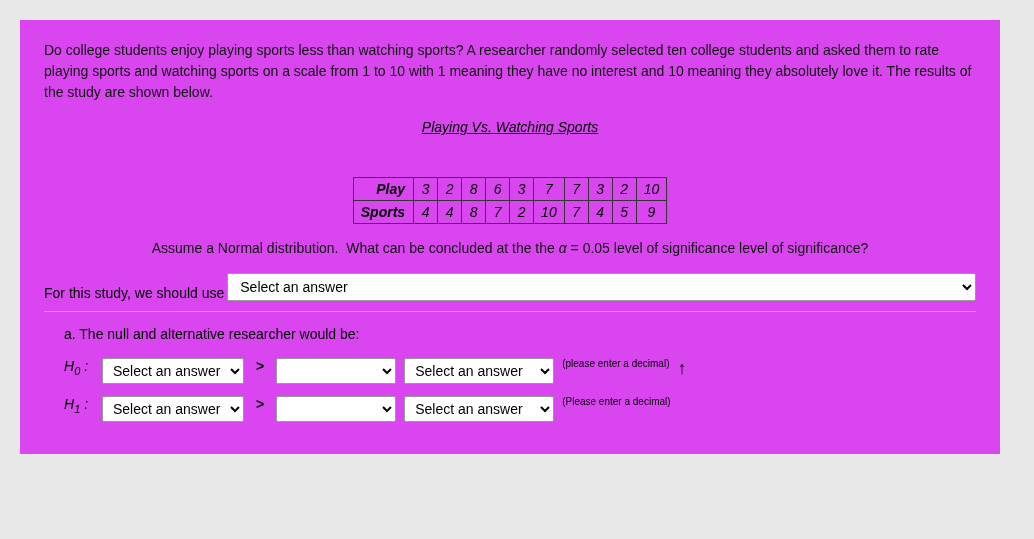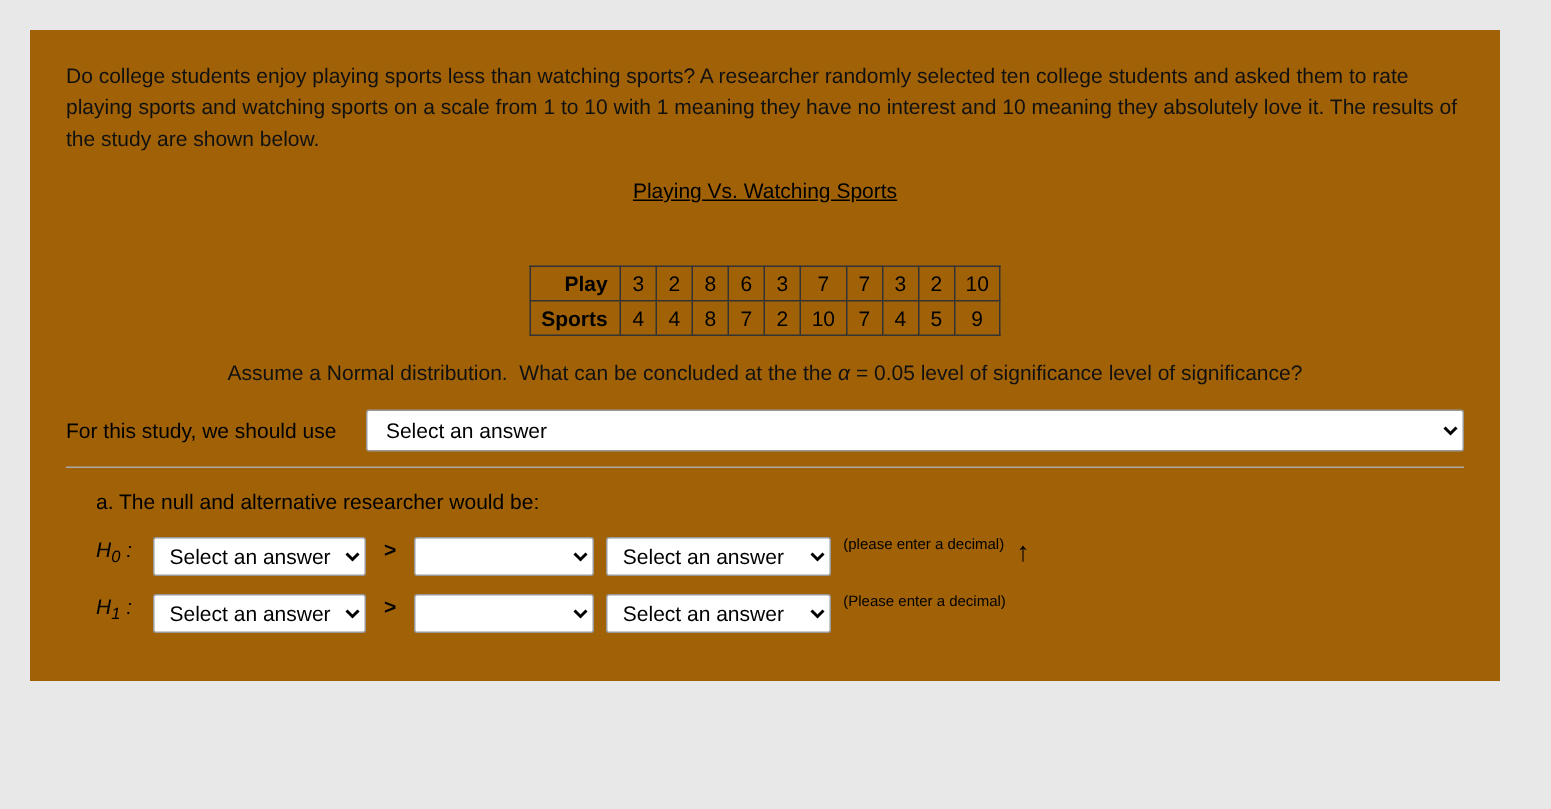--- a/index.html
+++ b/index.html
@@ -12,7 +12,7 @@
       min-height: 539px;
     }
     .container {
-      background: #a16207;
+      background: #d946ef;
       padding: 20px 24px;
       max-width: 980px;
     }

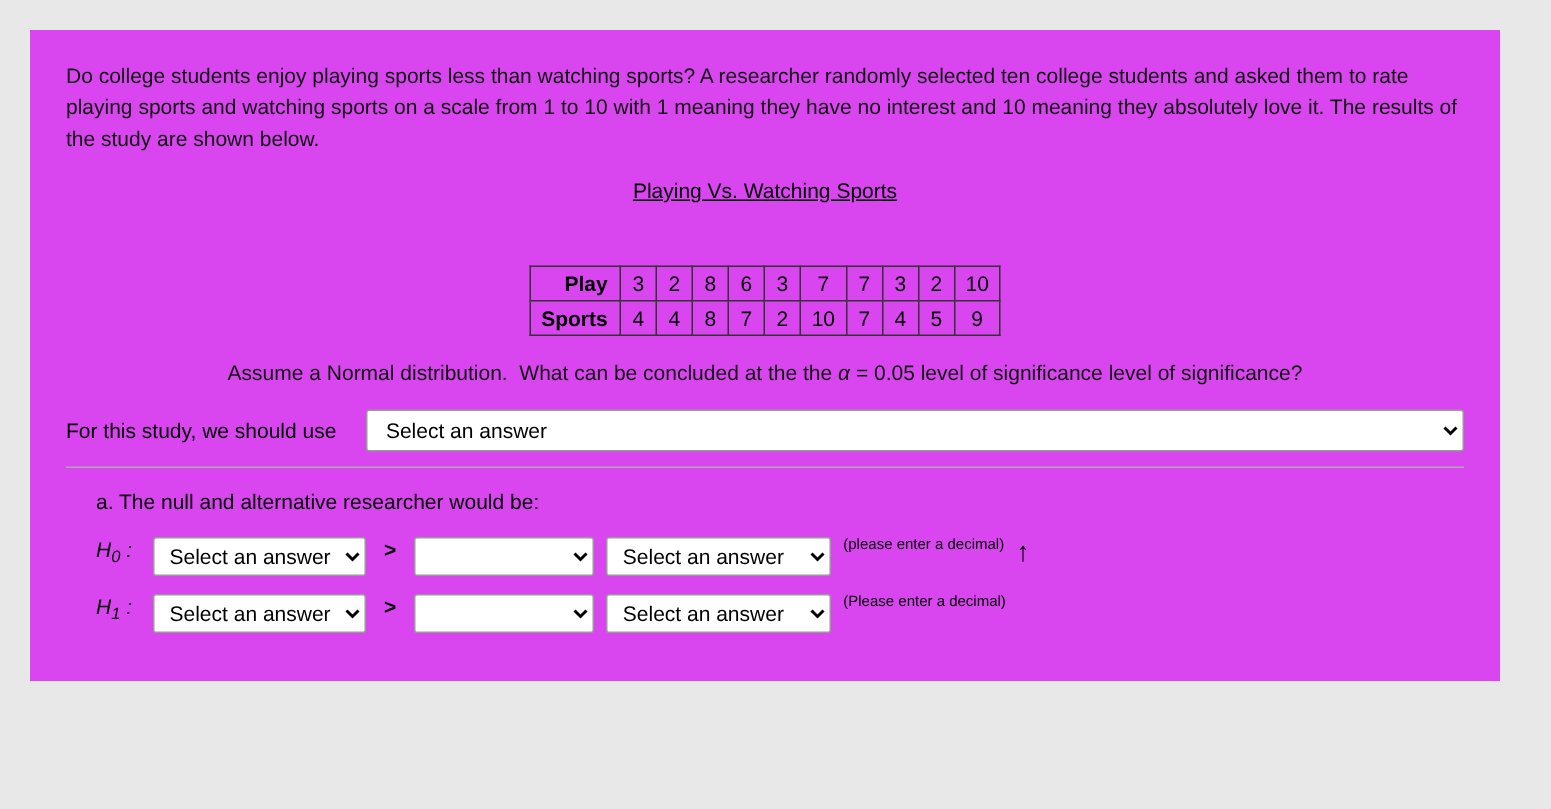--- a/index.html
+++ b/index.html
@@ -25,6 +25,7 @@
     .table-section {
       text-align: center;
       margin-bottom: 14px;
+      font-style: italic;
     }
     .table-title {
       font-size: 14px;

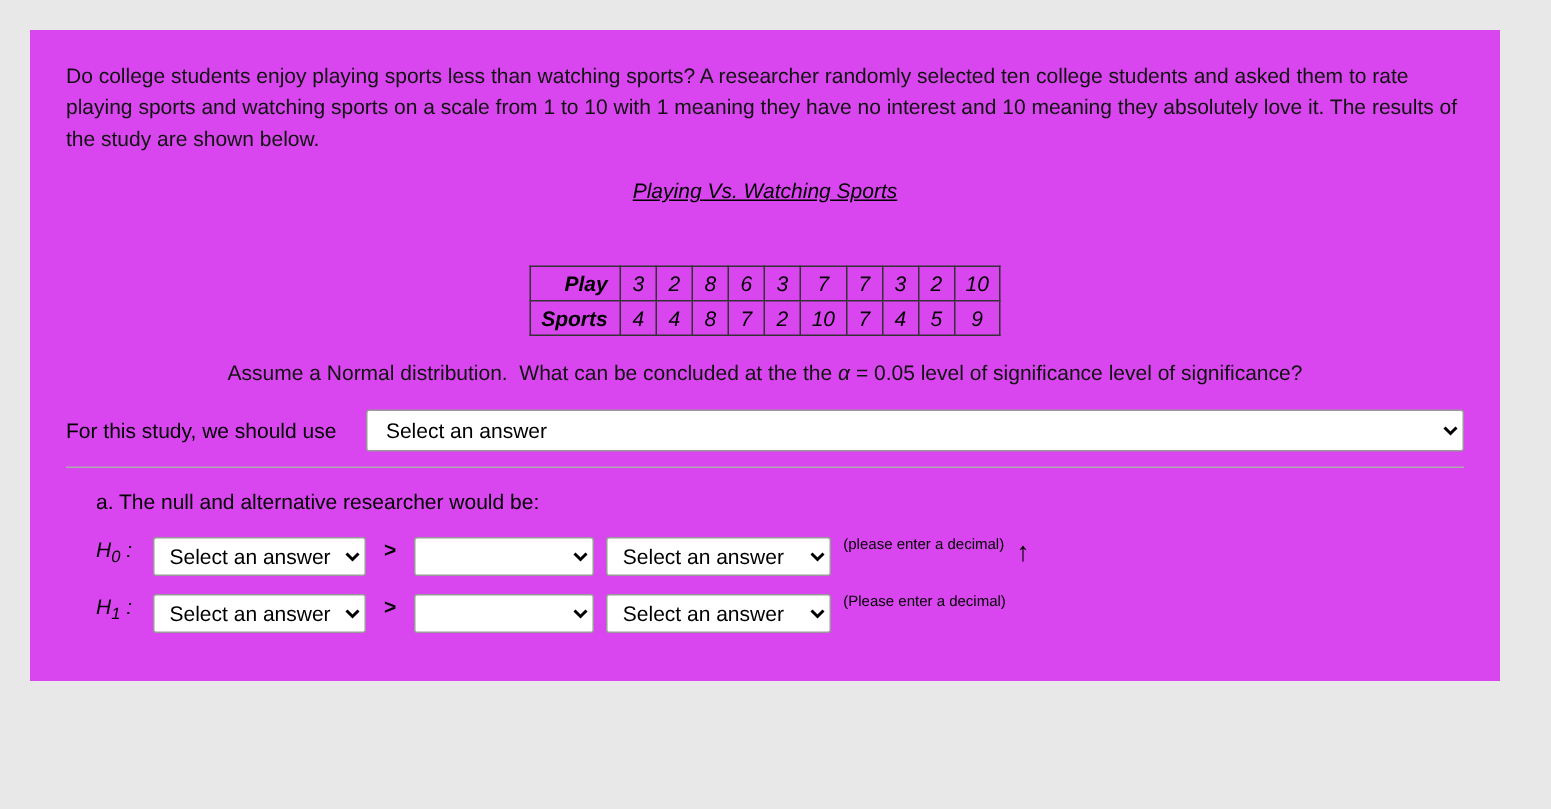--- a/index.html
+++ b/index.html
@@ -60,8 +60,8 @@
     }
     .study-row {
       display: flex;
-      align-items: center;
-      gap: 20px;
+      align-items: flex-end;
+      gap: 3px;
       margin-bottom: 14px;
       border-bottom: 1px solid #aaa;
       padding-bottom: 10px;

